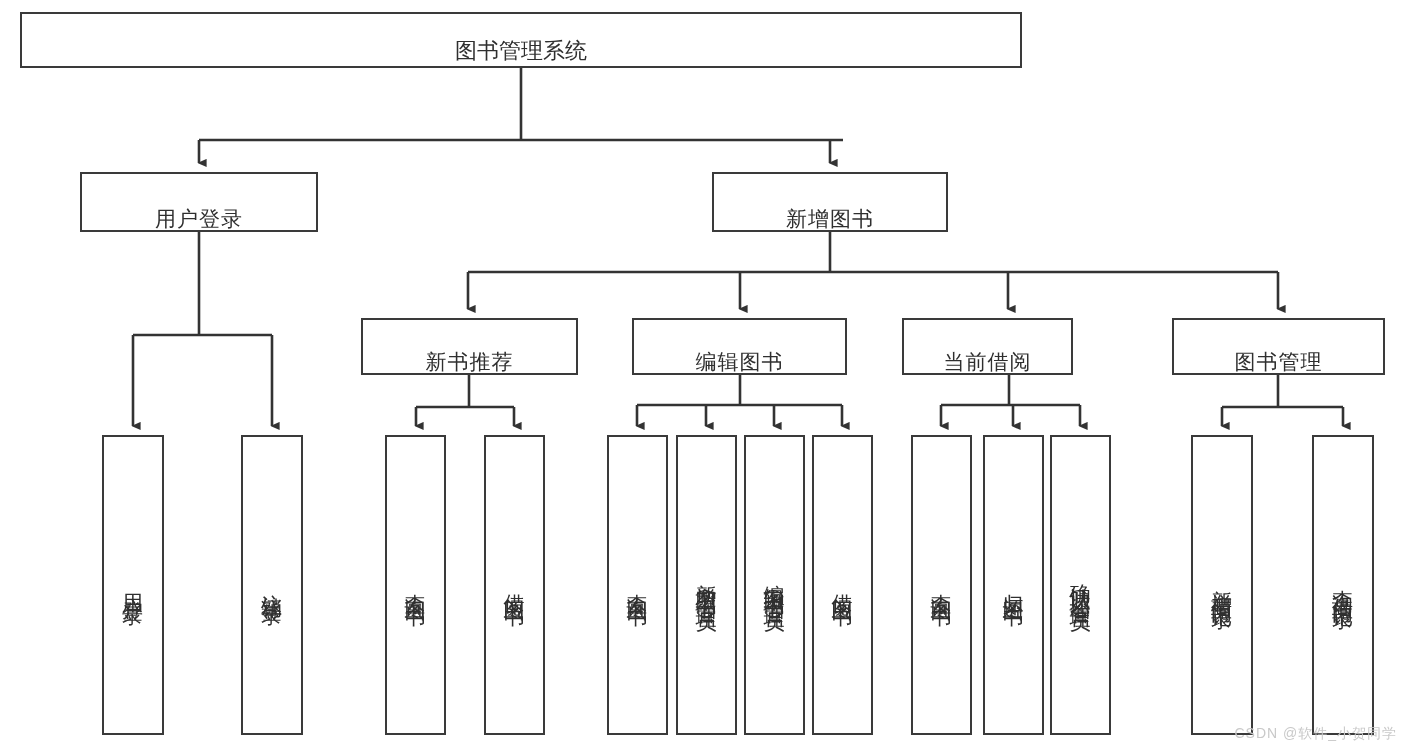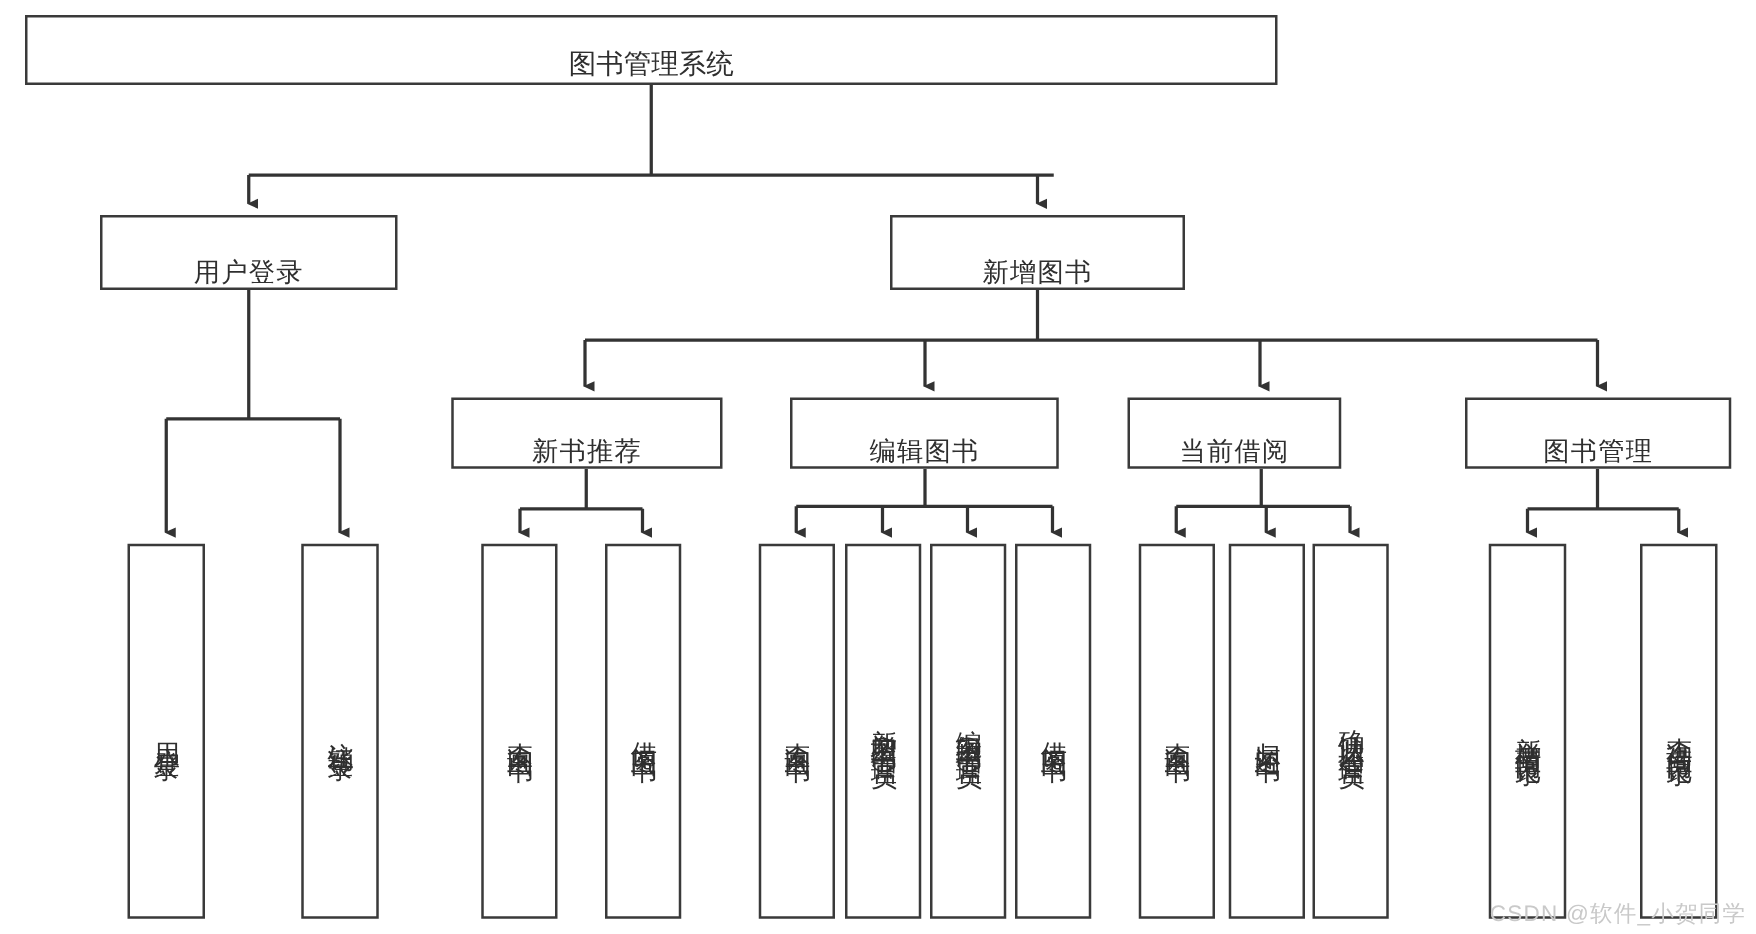--- a/index.html
+++ b/index.html
@@ -59,7 +59,7 @@
     position:absolute;
     right:8px;
     bottom:4px;
-    font-size:18px;
+    font-size:14px;
     color:#c9c9c9;
     letter-spacing:1px;
     white-space:nowrap;

